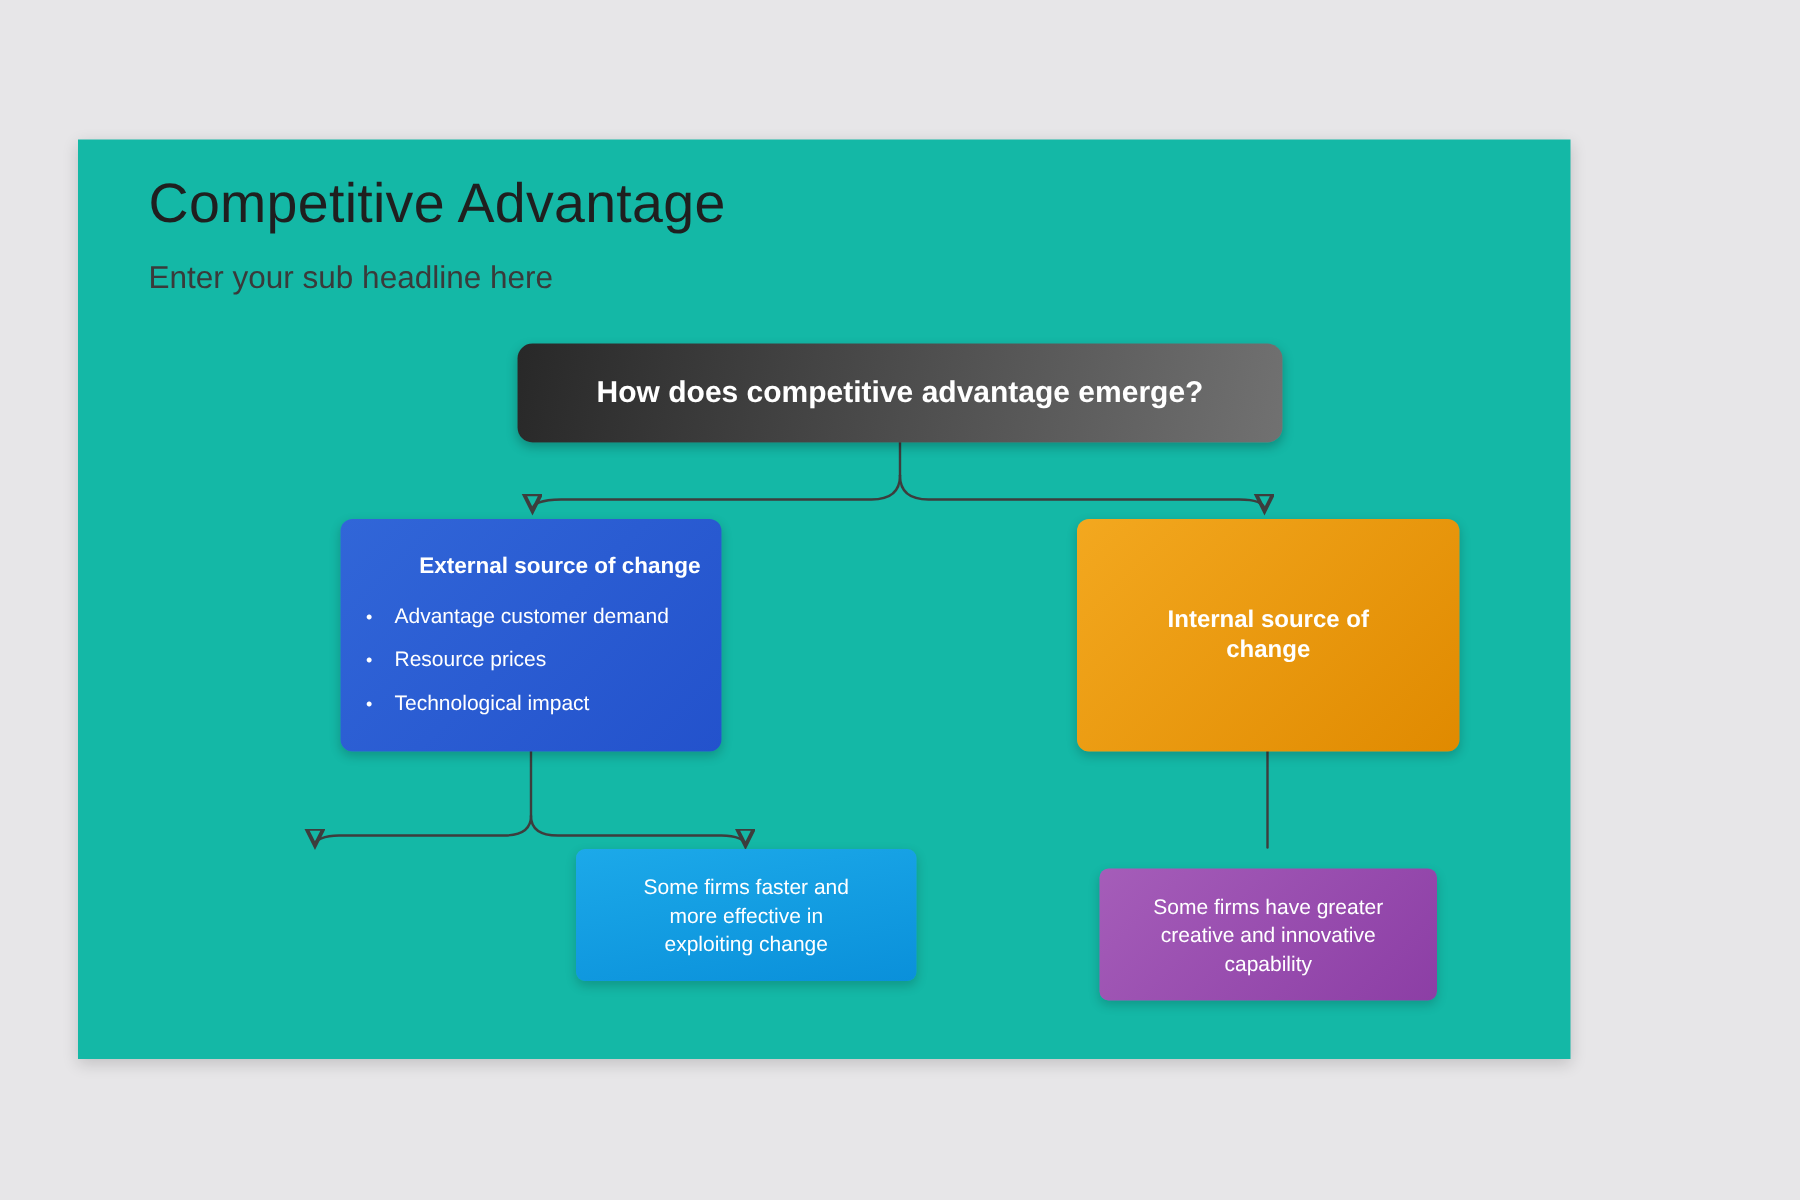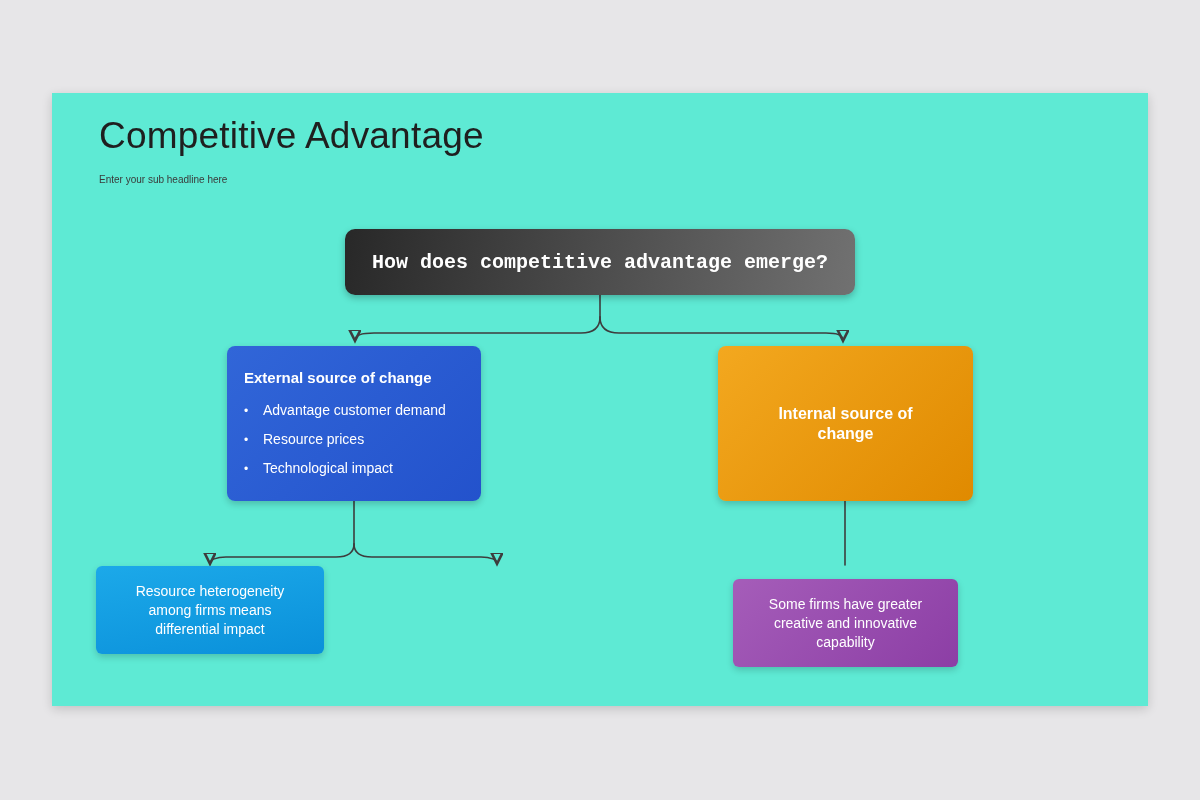--- a/index.html
+++ b/index.html
@@ -13,8 +13,8 @@
   .slide {
     position: absolute;
     left: 52px; top: 93px;
-    width: 1096px; height: 613px;
-    background: #5eead4;
+    width: 995px; height: 613px;
+    background: #14b8a6;
     box-shadow: 0 3px 10px rgba(0,0,0,0.16);
   }
   .title {

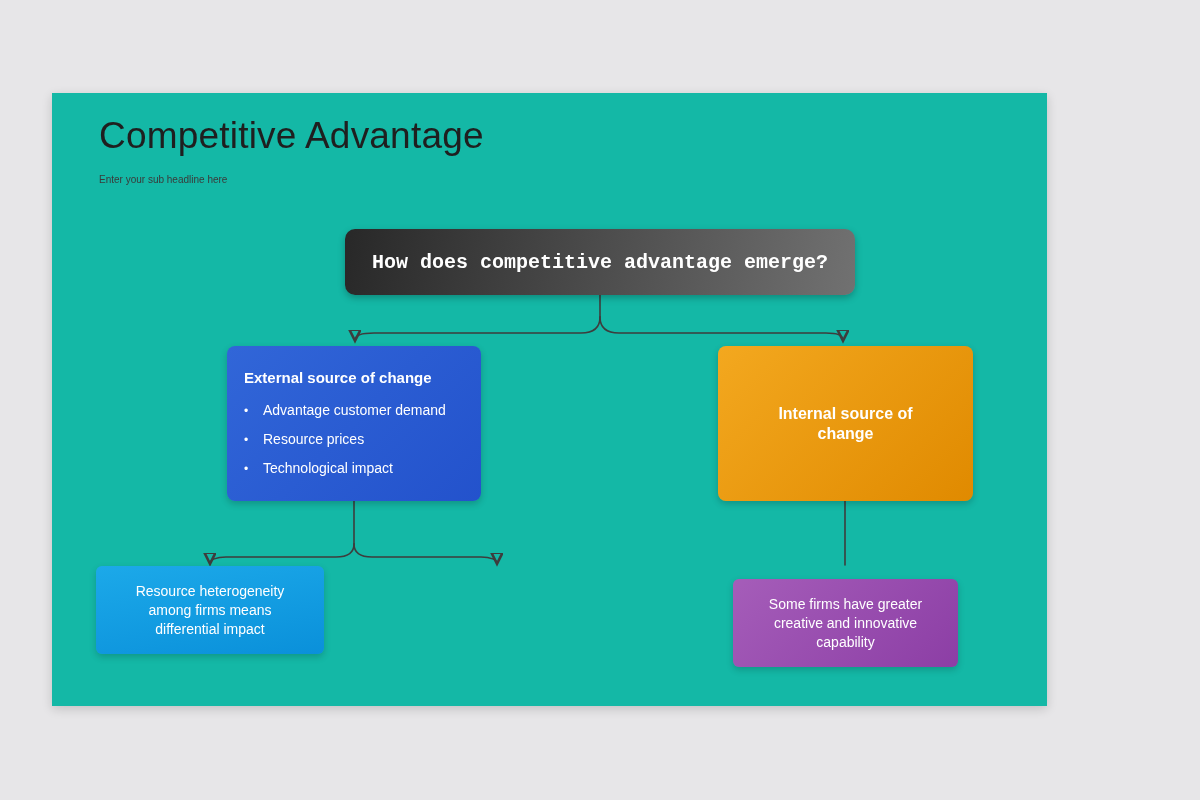--- a/index.html
+++ b/index.html
@@ -28,7 +28,7 @@
   .subtitle {
     position: absolute;
     left: 47px; top: 81px;
-    font-size: 10px;
+    font-size: 21px;
     color: #3a3a3a;
   }
   .connectors {

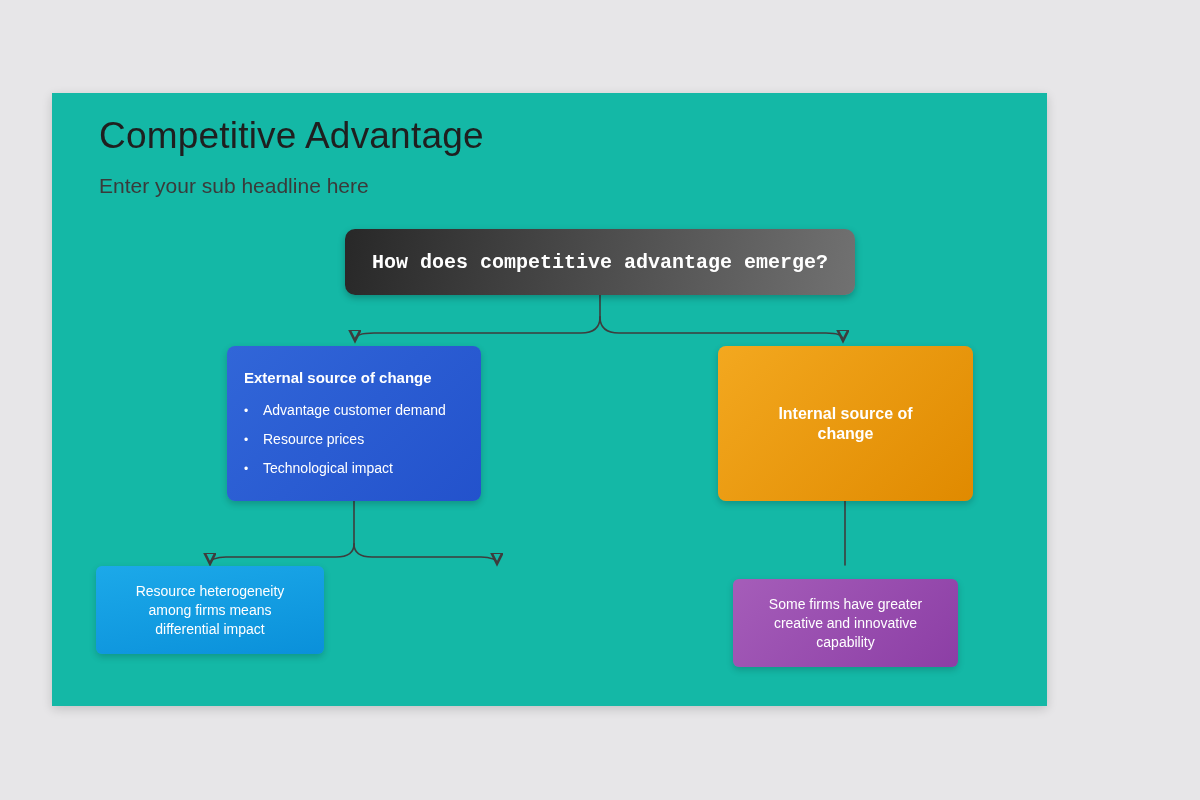--- a/index.html
+++ b/index.html
@@ -47,7 +47,7 @@
     background: linear-gradient(100deg, #282828 0%, #717171 100%);
     box-shadow: 0 3px 7px rgba(0,0,0,0.25);
     display: flex; align-items: center; justify-content: center;
-    font-size: 20px; font-weight: bold; font-family: Liberation Mono, monospace;
+    font-size: 20px; font-weight: bold;
   }
   .box-external {
     left: 175px; top: 253px;

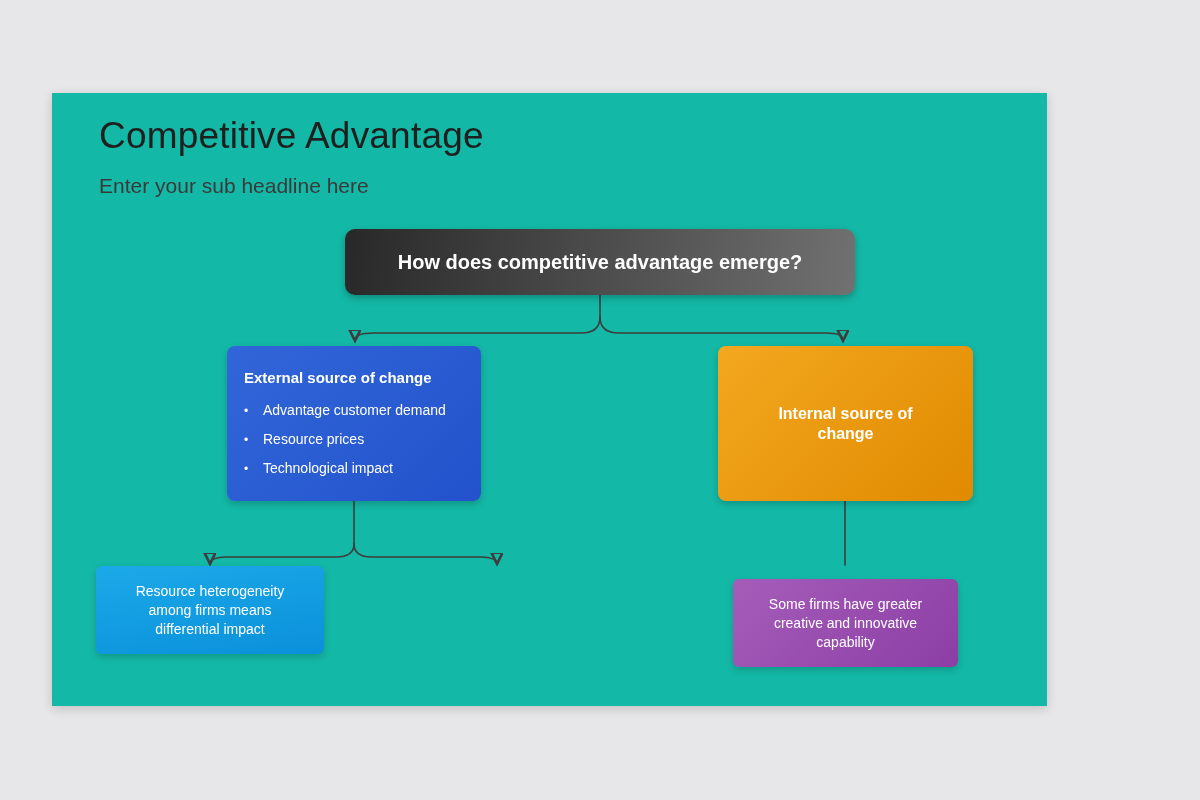--- a/index.html
+++ b/index.html
@@ -61,6 +61,7 @@
     font-size: 15px;
     font-weight: bold;
     margin-bottom: 15px;
+    text-align: right;
   }
   .ext-bullets {
     list-style: none;

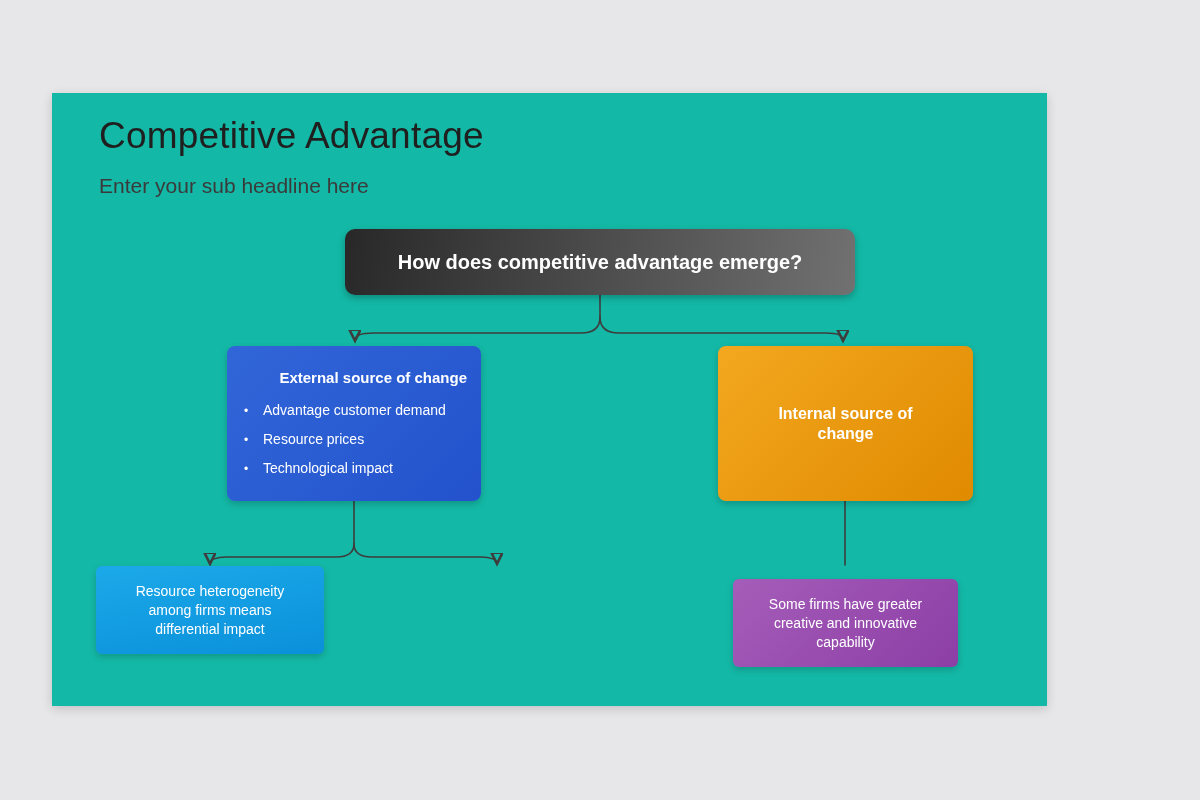--- a/index.html
+++ b/index.html
@@ -171,9 +171,6 @@
     <span class="inner">Internal source of change</span>
   </div>
 
-  <div class="box leaf leaf-blue leaf-1">
-    <span class="inner">Resource heterogeneity among firms means differential impact</span>
-  </div>
 
 
   <div class="box leaf leaf-3">

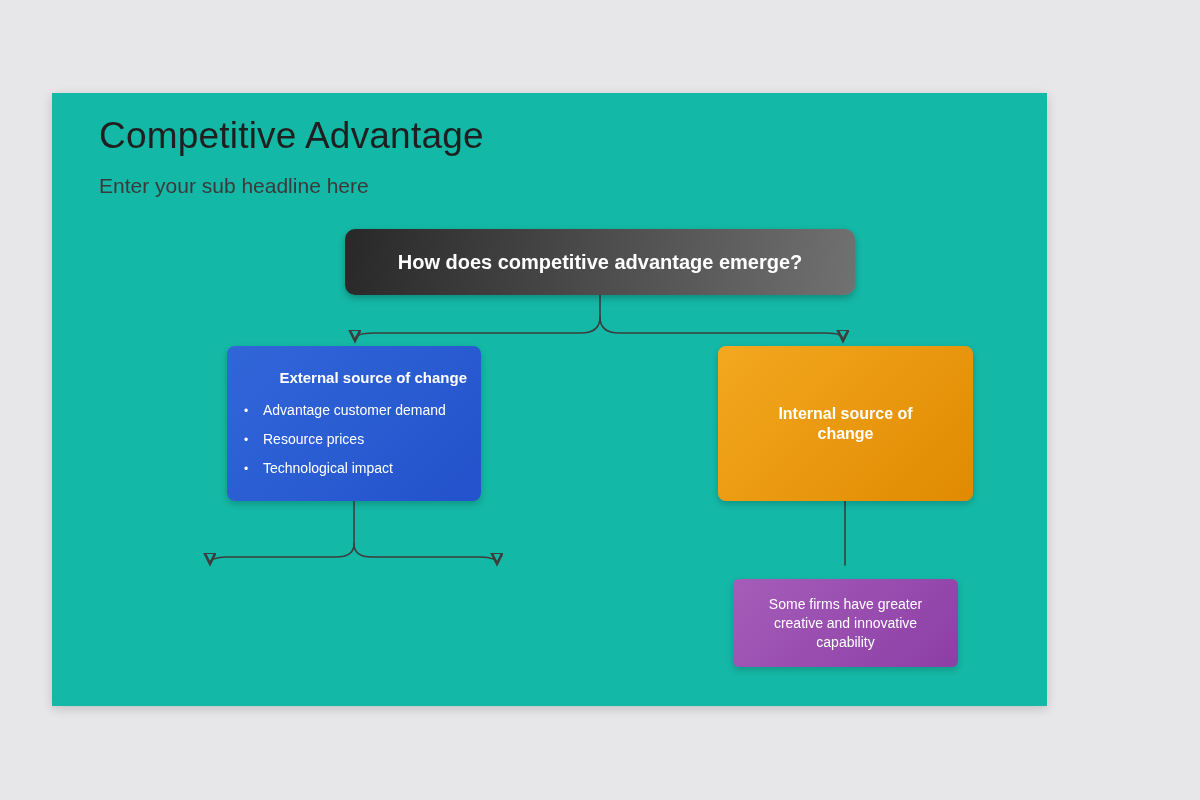--- a/index.html
+++ b/index.html
@@ -172,6 +172,9 @@
   </div>
 
 
+  <div class="box leaf leaf-blue leaf-2">
+    <span class="inner">Some firms faster and more effective in exploiting change</span>
+  </div>
 
   <div class="box leaf leaf-3">
     <span class="inner">Some firms have greater creative and innovative capability</span>

